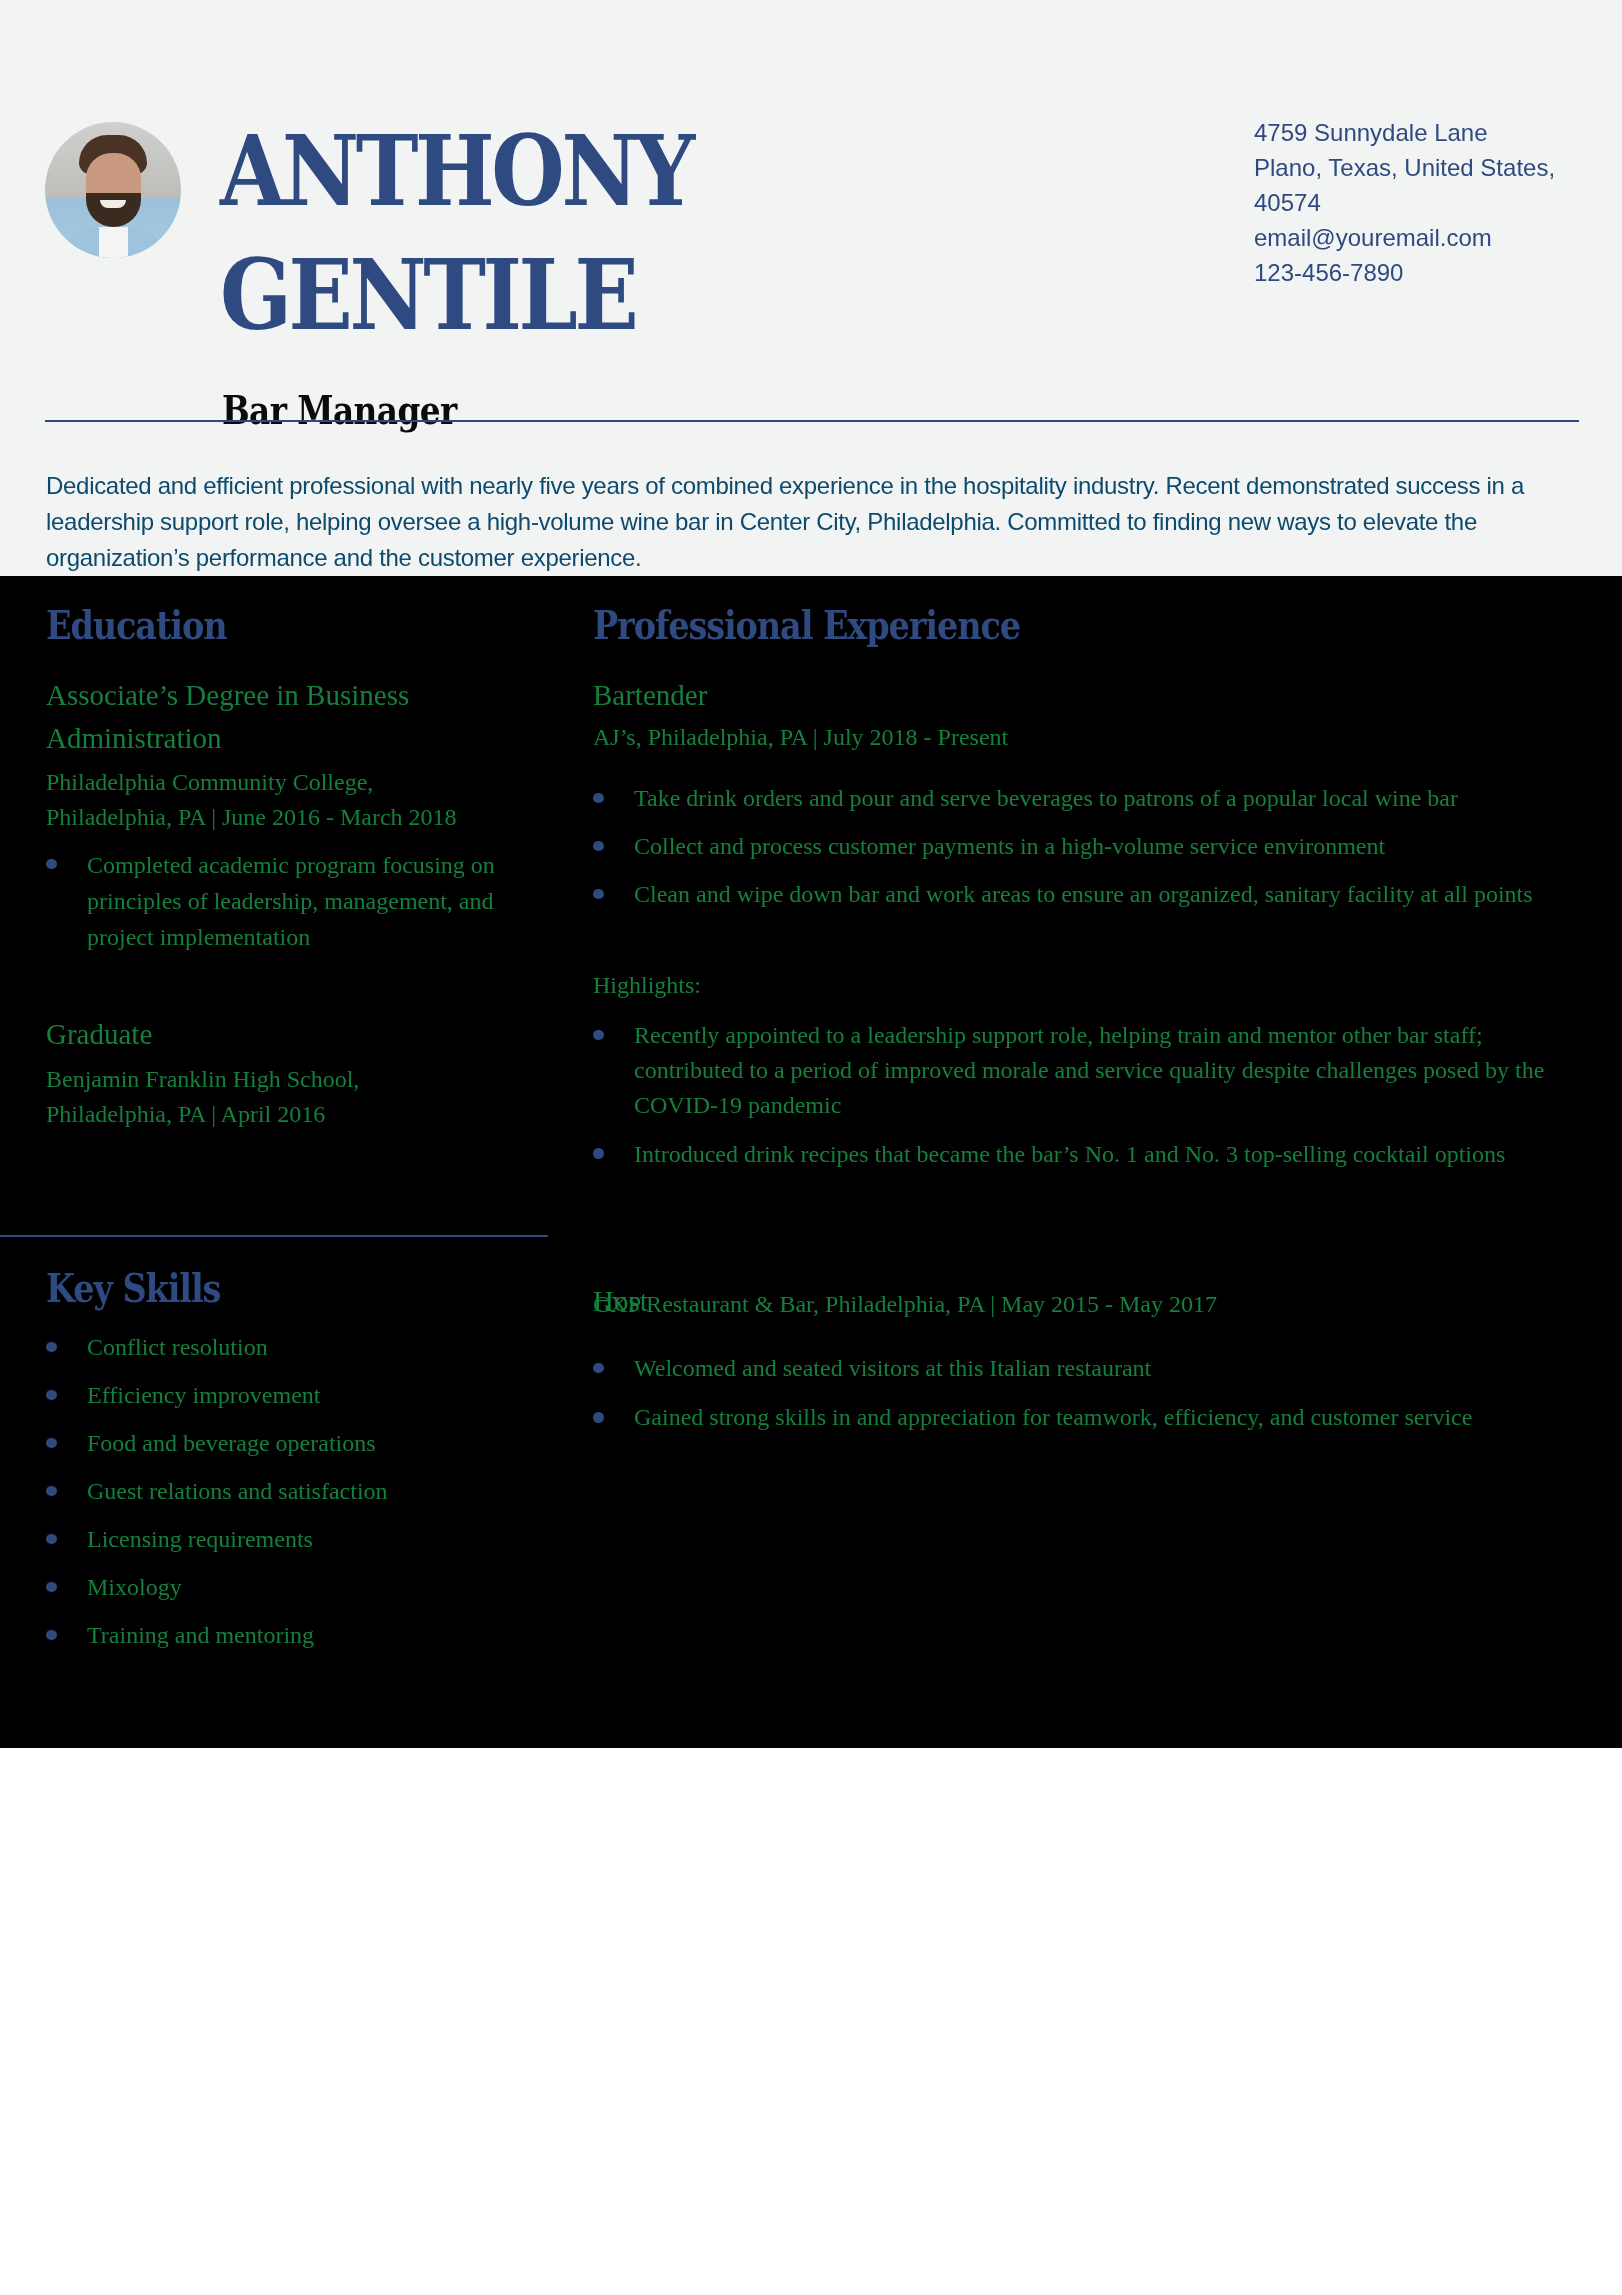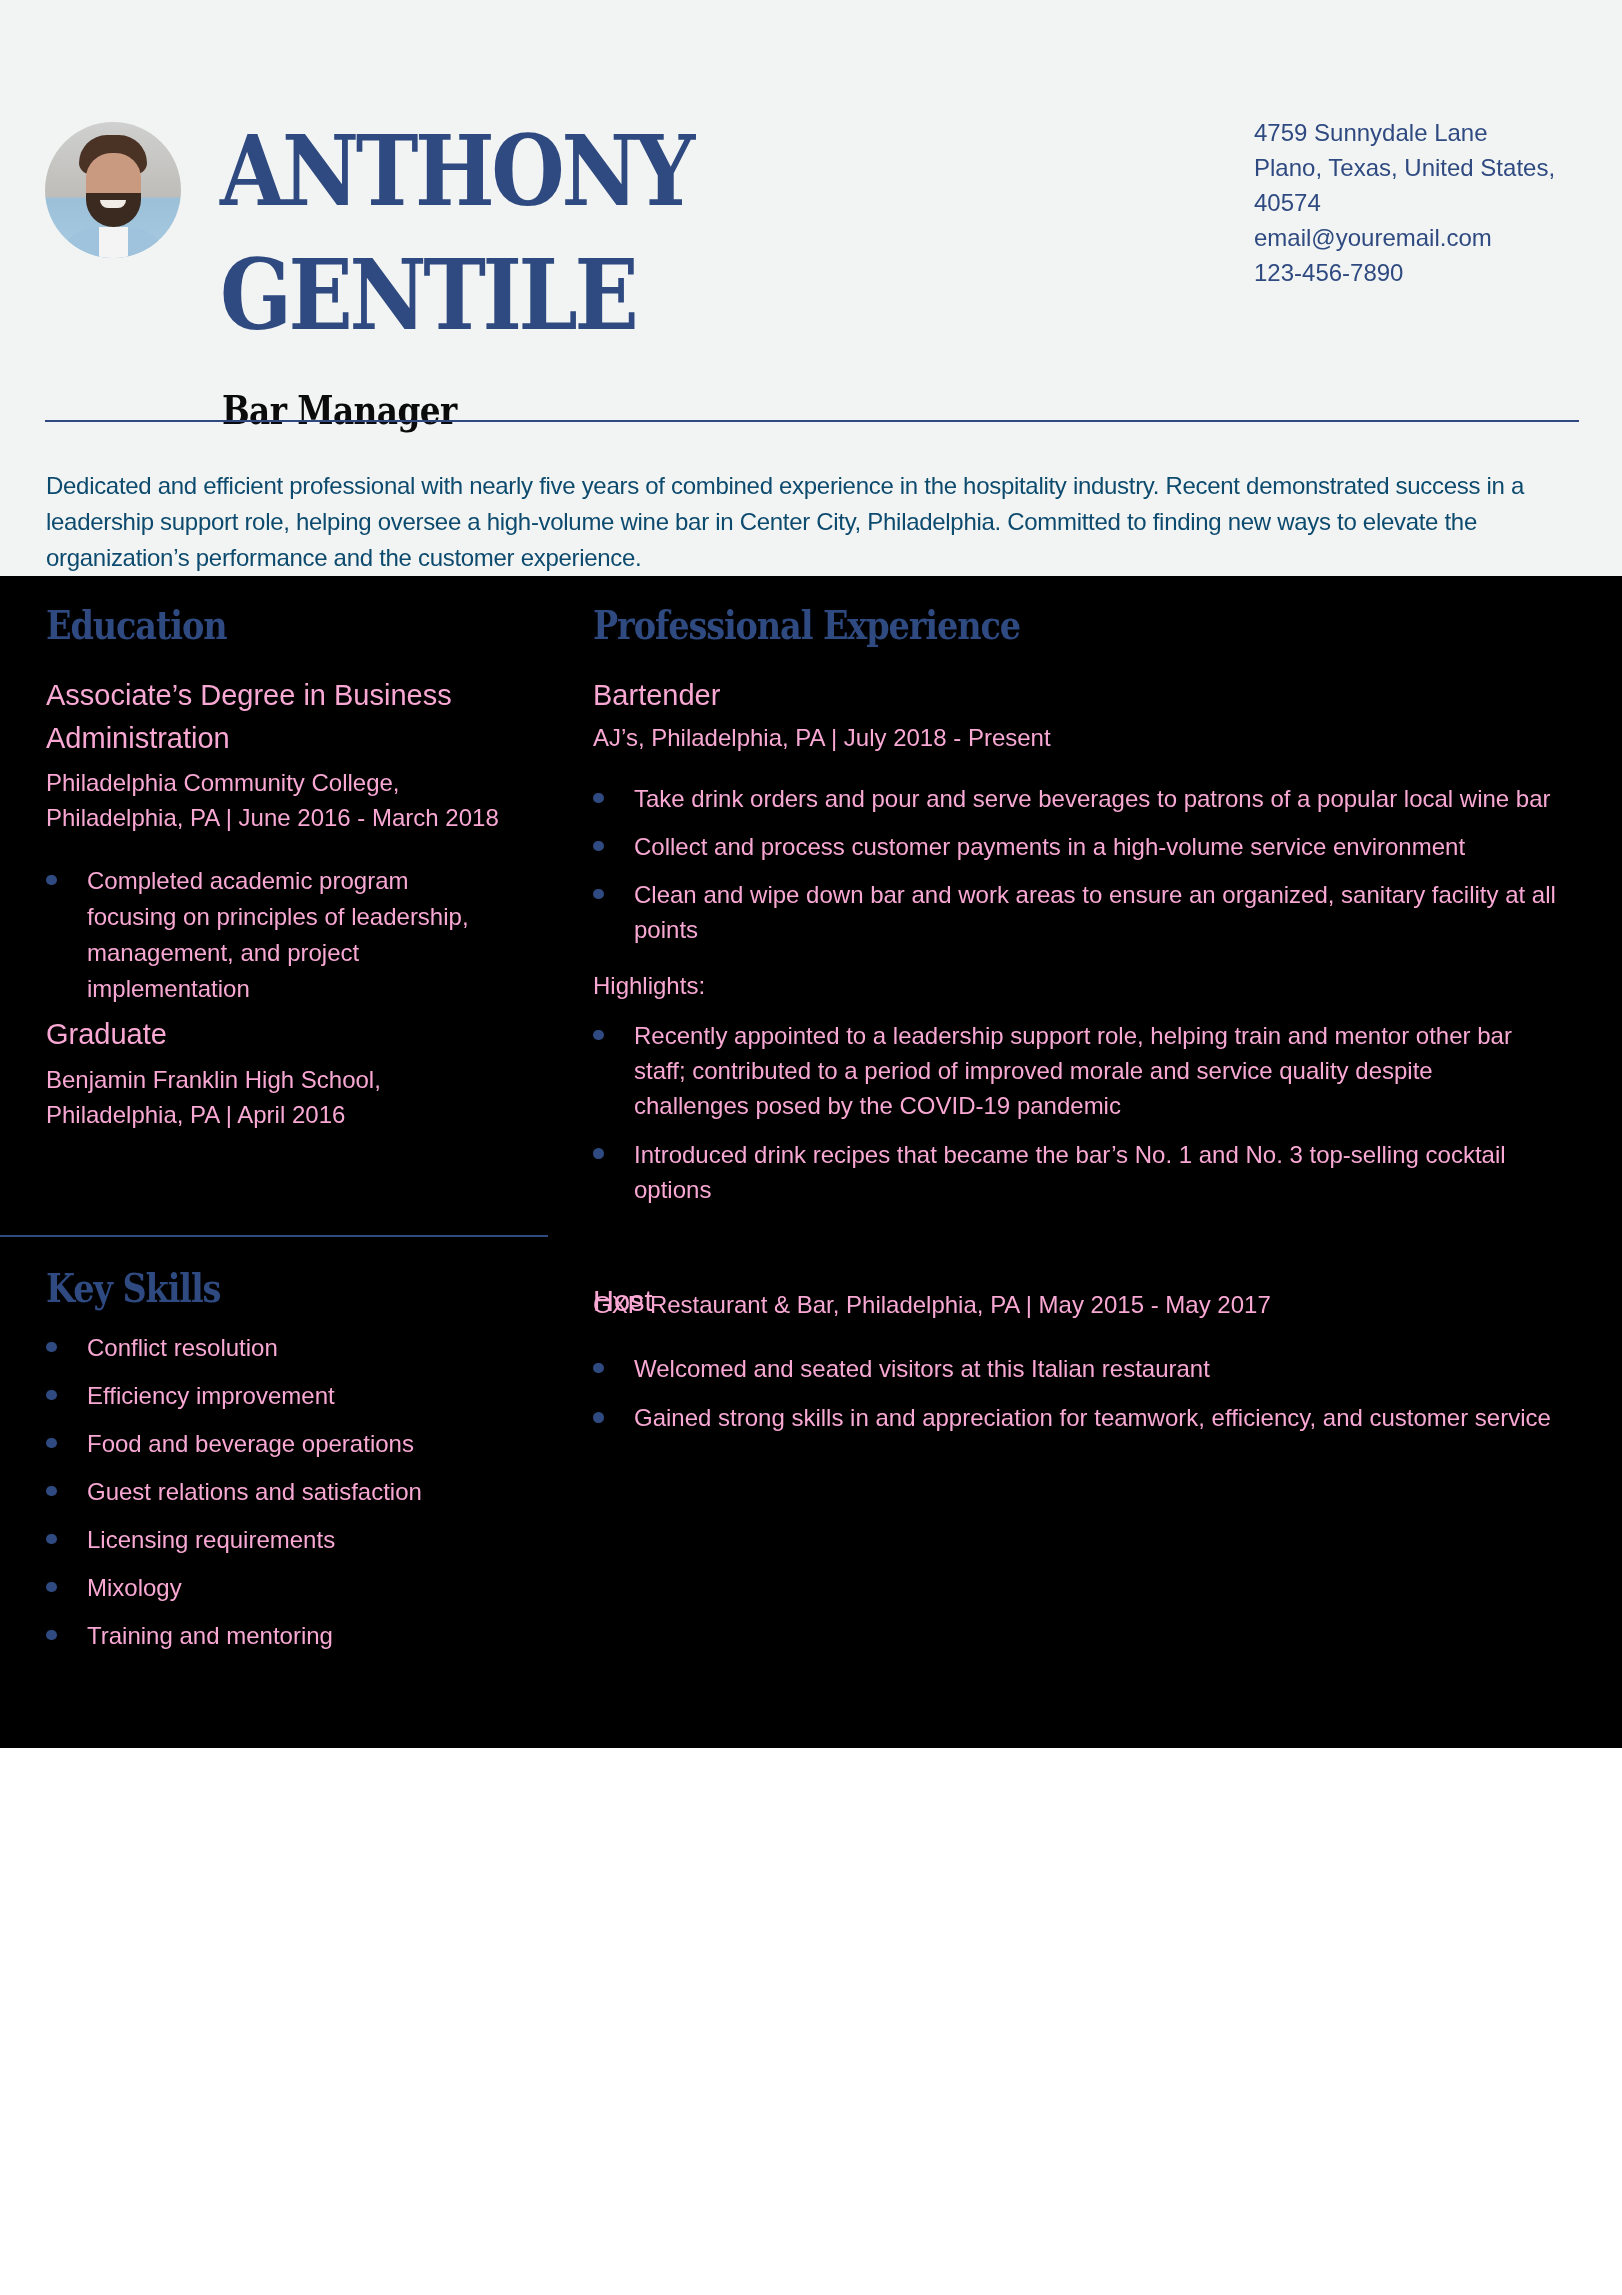--- a/index.html
+++ b/index.html
@@ -85,7 +85,7 @@
     font-size:39px; line-height:46px; letter-spacing:-1.3px;
     transform:scaleX(0.86); transform-origin:left top;
   }
-  .gray { color:#f9a8d4; font-family:Liberation Sans, sans-serif; }
+  .gray { color:#15803d; font-family:Liberation Serif, serif; }
   .big { font-size:29px; line-height:43px; }
   .med { font-size:24px; line-height:35px; }
   .abs { position:absolute; }

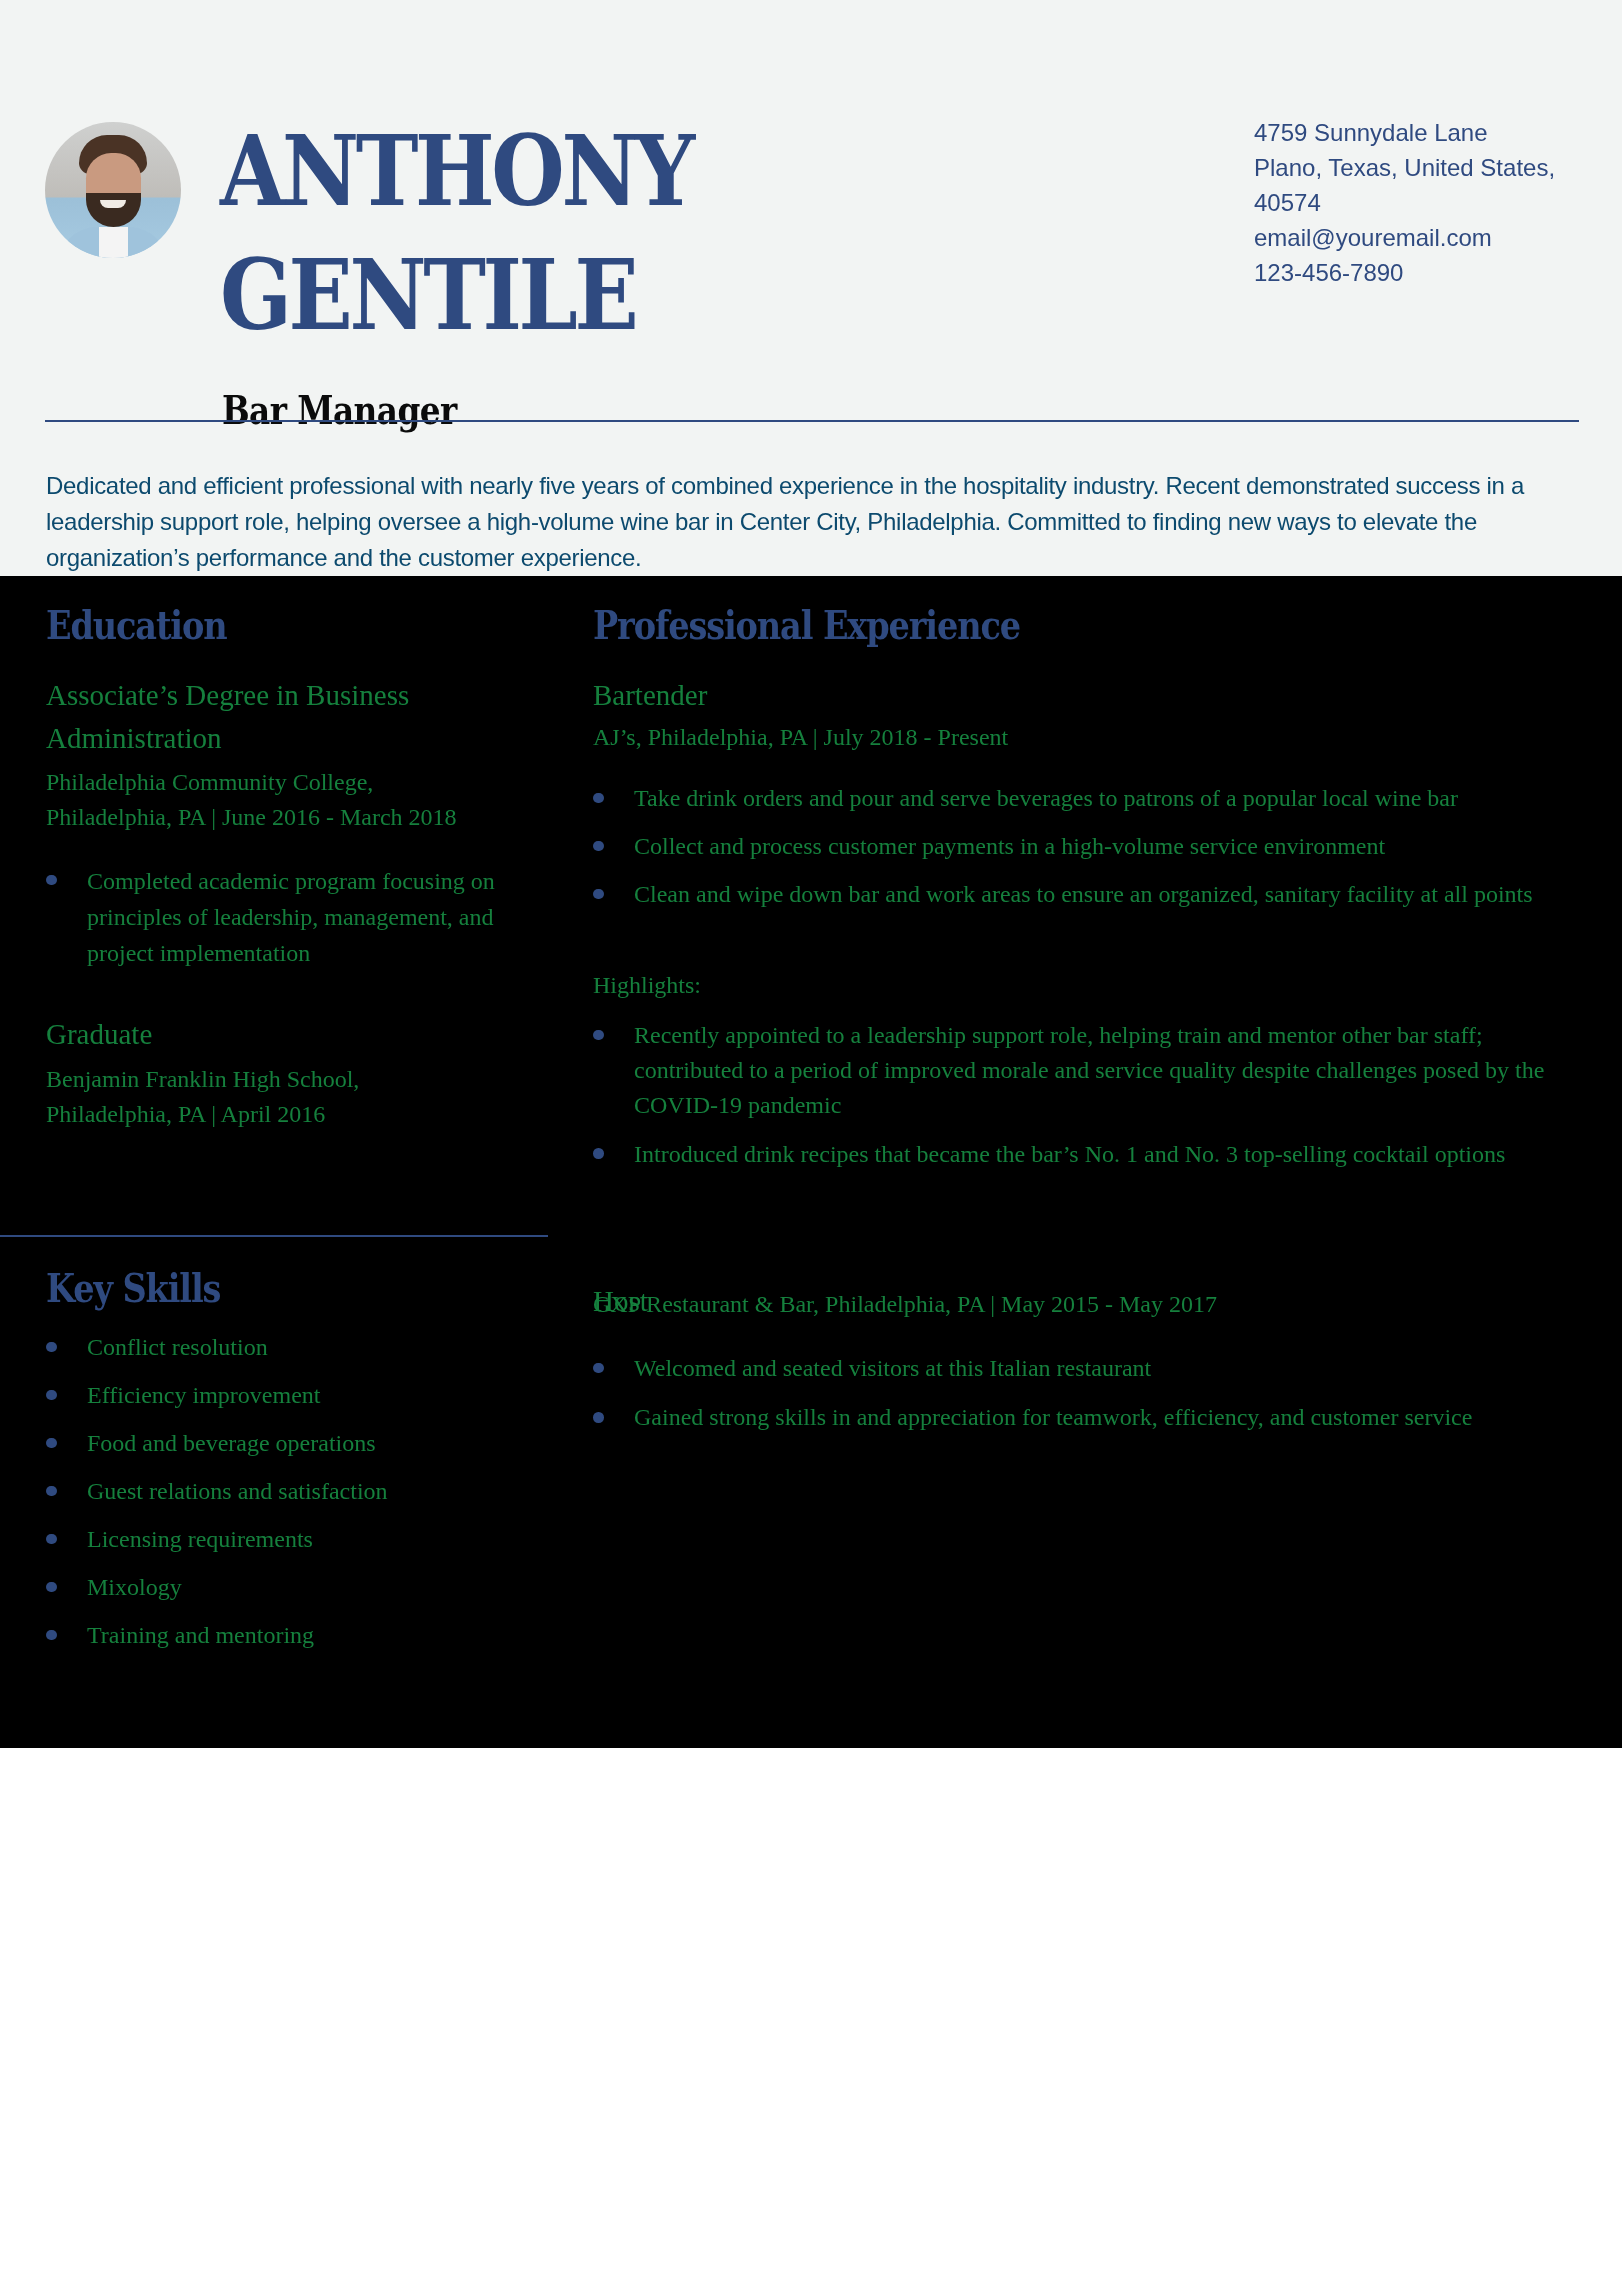--- a/index.html
+++ b/index.html
@@ -140,7 +140,7 @@
     <div class="abs gray med" style="top:189px; white-space:nowrap;">Philadelphia Community College,</div>
     <div class="abs gray med" style="top:224px; white-space:nowrap;">Philadelphia, PA | June 2016 - March 2018</div>
 
-    <ul class="bul gray med" style="top:287px; width:458px; line-height:36px;">
+    <ul class="bul gray med" style="top:271px; width:458px; line-height:36px;">
       <li>
         <span class="dot" style="top:11.8px;"></span>
         <span>Completed academic program focusing on principles of leadership, management, and project implementation</span>

